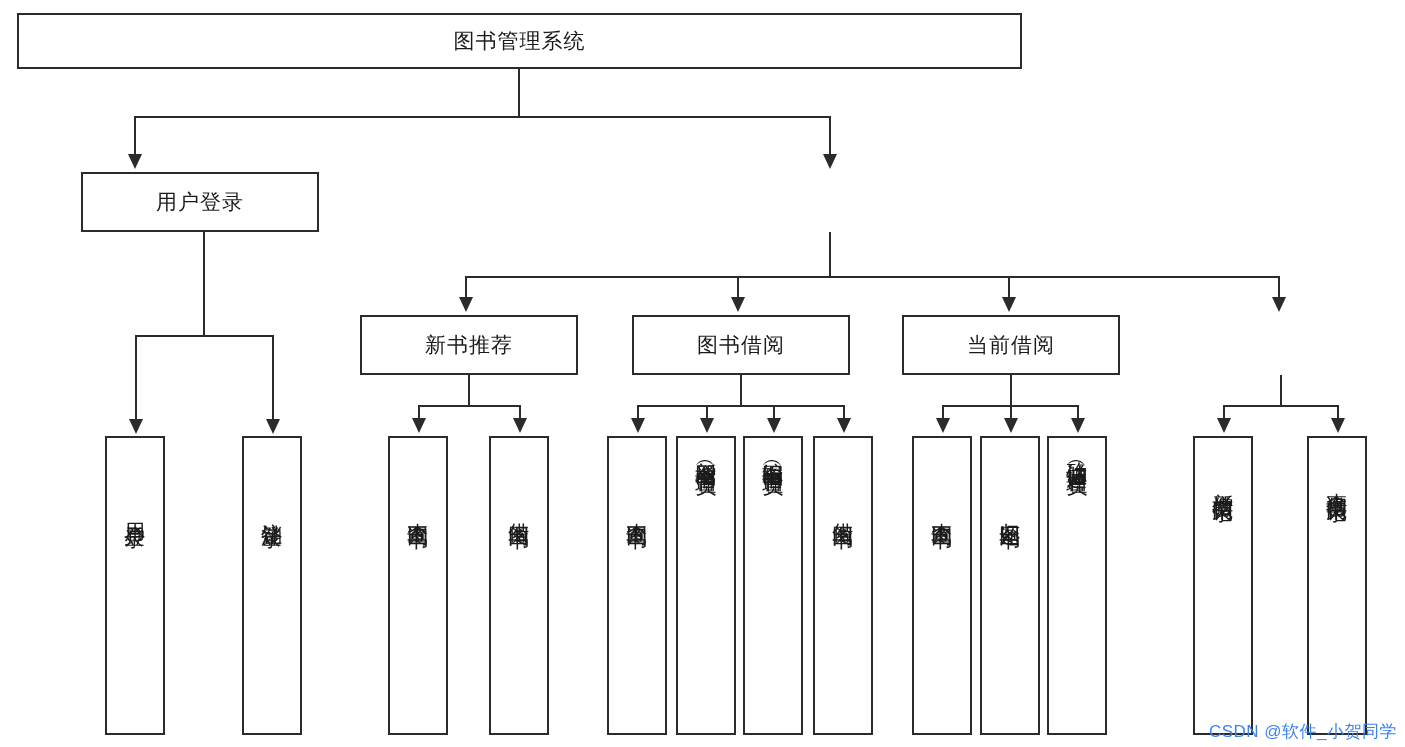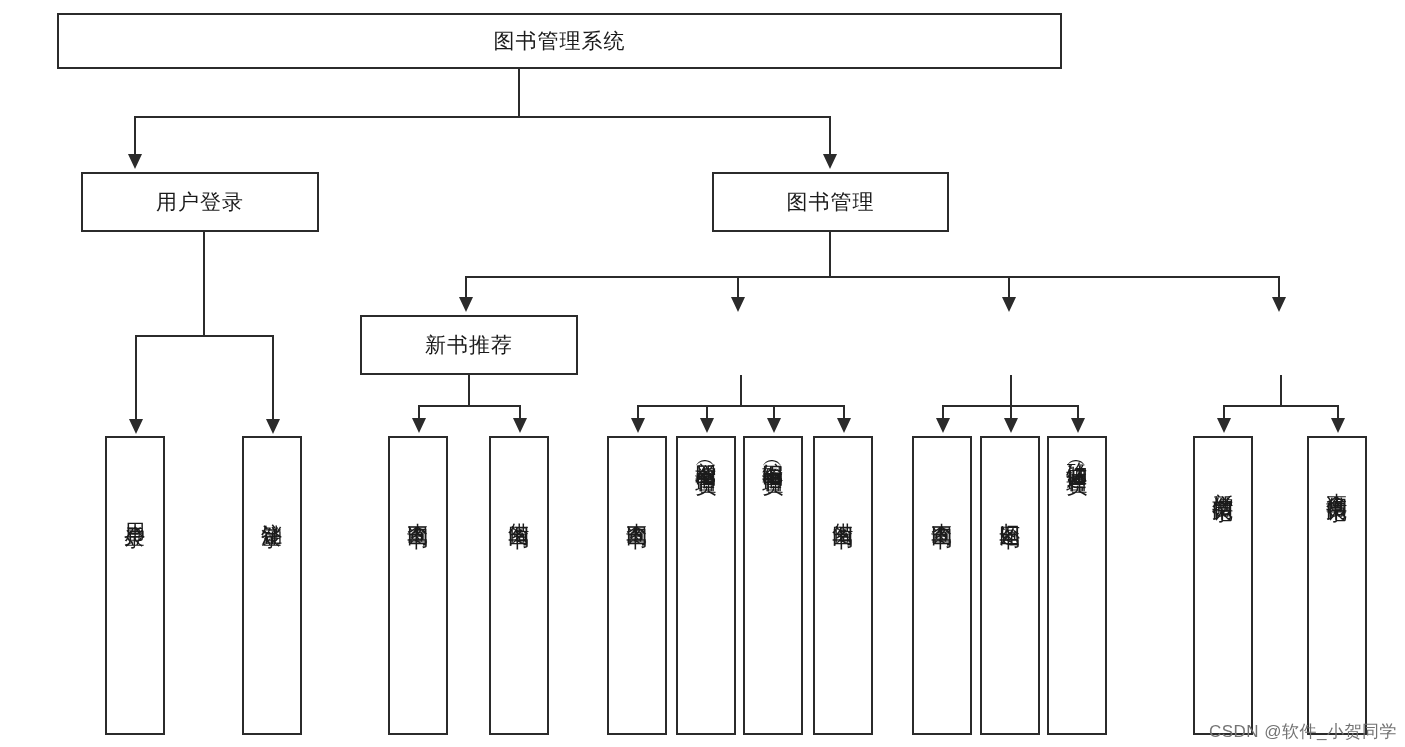--- a/index.html
+++ b/index.html
@@ -76,7 +76,7 @@
 
 <div id="canvas">
 
-  <div class="node h-node" style="left:17px;top:13px;width:1005px;height:56px;margin-left:40px;">
+  <div class="node h-node" style="left:17px;top:13px;width:1005px;height:56px;">
     <span>图书管理系统</span>
   </div>
 

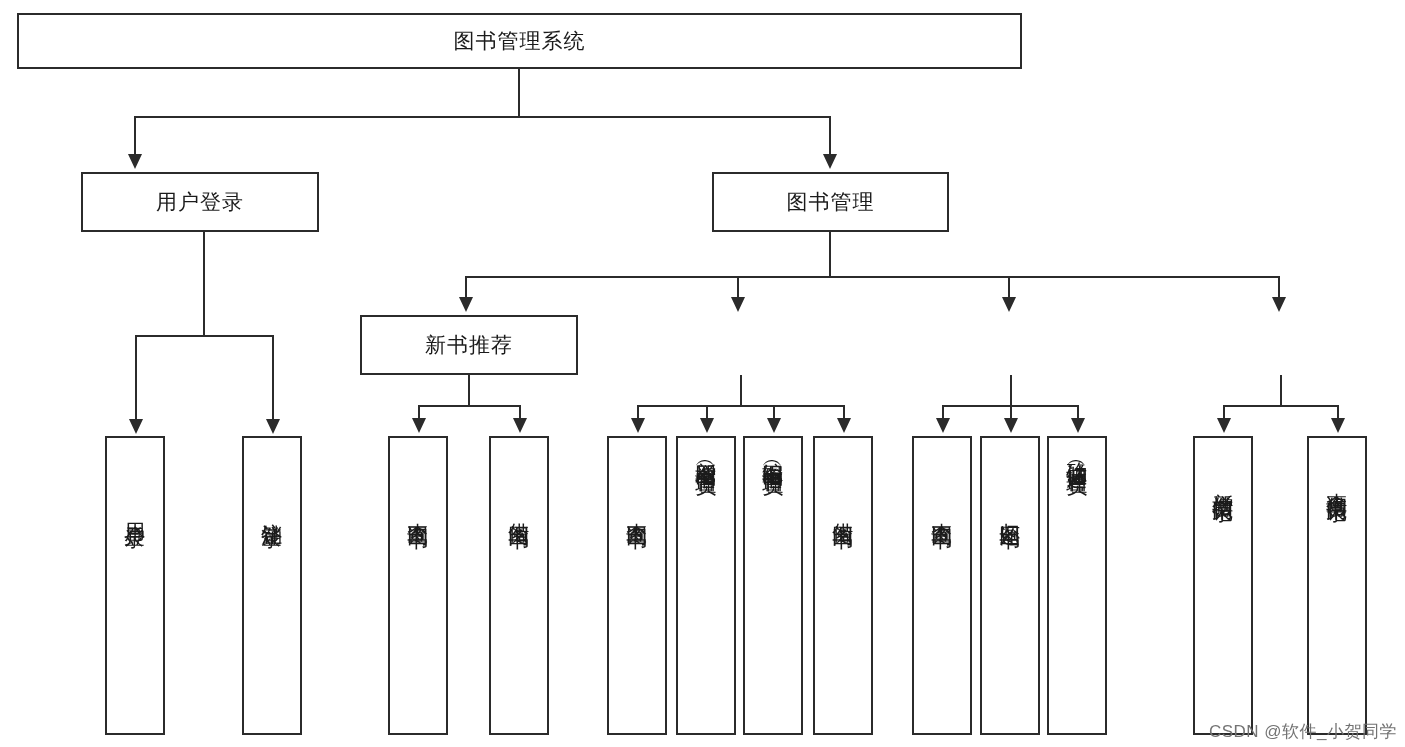--- a/index.html
+++ b/index.html
@@ -91,9 +91,6 @@
     <span>用户登录</span>
   </div>
 
-  <div class="node h-node" style="left:712px;top:172px;width:237px;height:60px;">
-    <span>图书管理</span>
-  </div>
 
   <div class="vline" style="left:203px;top:232px;height:104px;"></div>
   <div class="hline" style="left:135px;top:335px;width:138px;"></div>

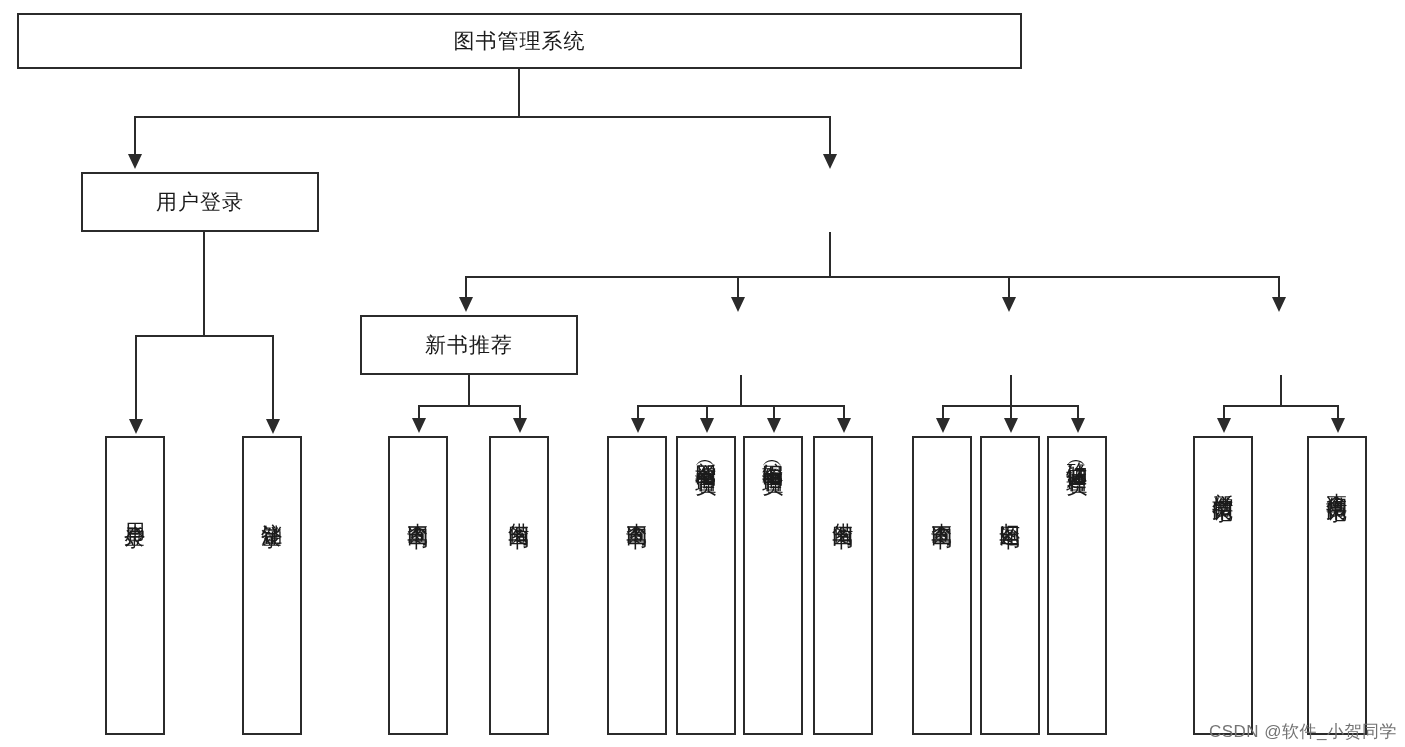--- a/index.html
+++ b/index.html
@@ -113,6 +113,9 @@
   <div class="node h-node" style="left:360px;top:315px;width:218px;height:60px;text-align:right;">
     <span>新书推荐</span>
   </div>
+  <div class="node h-node" style="left:632px;top:315px;width:218px;height:60px;">
+    <span>图书借阅</span>
+  </div>
 
   <div class="vline" style="left:468px;top:375px;height:31px;"></div>
   <div class="hline" style="left:418px;top:405px;width:102px;"></div>

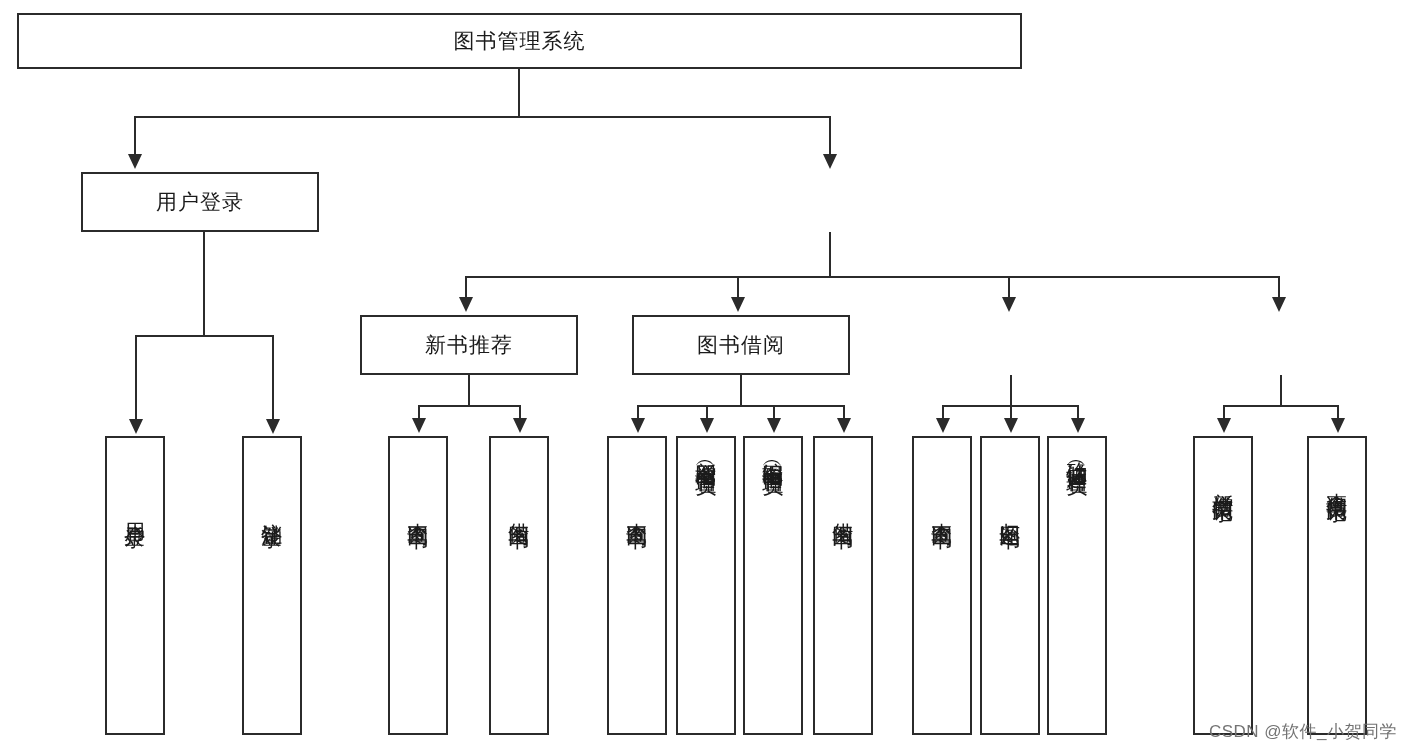--- a/index.html
+++ b/index.html
@@ -116,6 +116,9 @@
   <div class="node h-node" style="left:632px;top:315px;width:218px;height:60px;">
     <span>图书借阅</span>
   </div>
+  <div class="node h-node" style="left:902px;top:315px;width:218px;height:60px;">
+    <span>当前借阅</span>
+  </div>
 
   <div class="vline" style="left:468px;top:375px;height:31px;"></div>
   <div class="hline" style="left:418px;top:405px;width:102px;"></div>

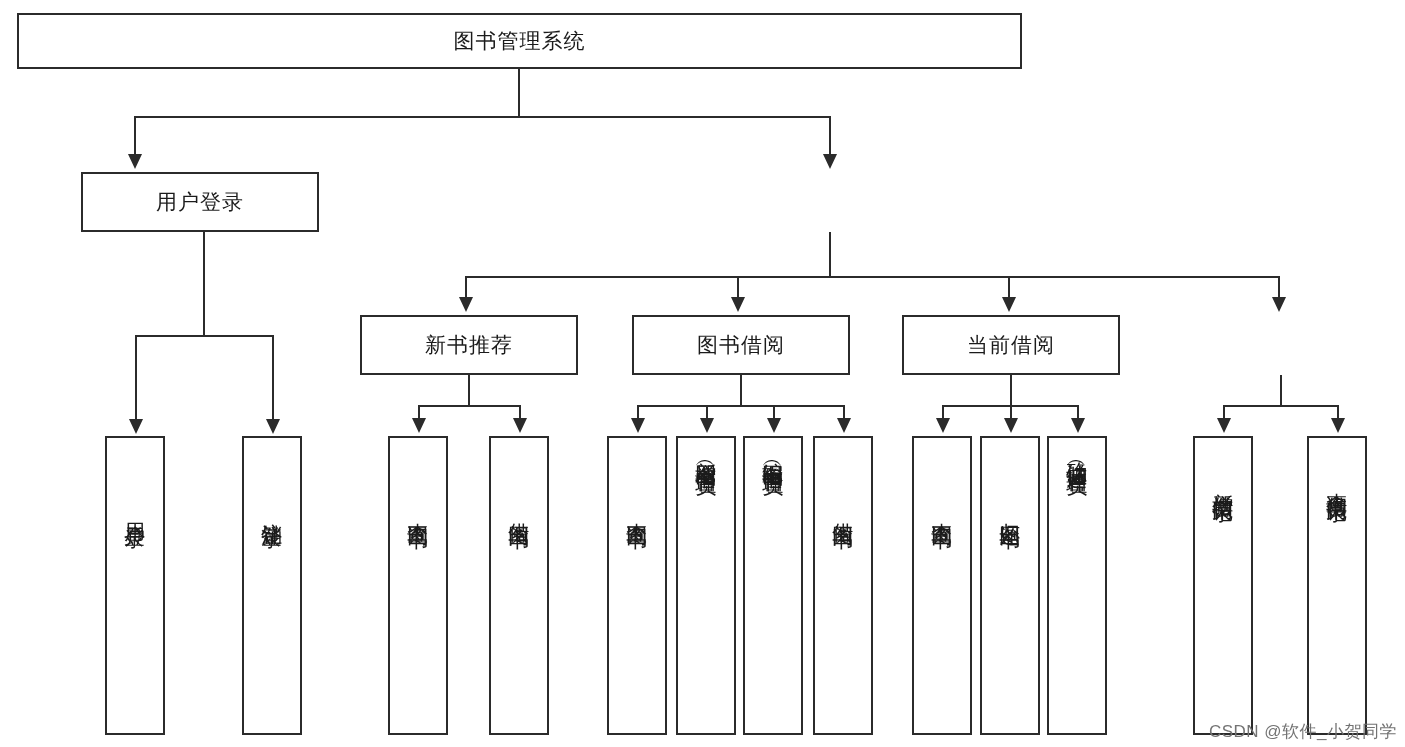--- a/index.html
+++ b/index.html
@@ -66,7 +66,7 @@
     right:8px;
     bottom:4px;
     font-size:17px;
-    color:#737373;
+    color:#3b82f6;
     white-space:nowrap;
     letter-spacing:0.5px;
   }

